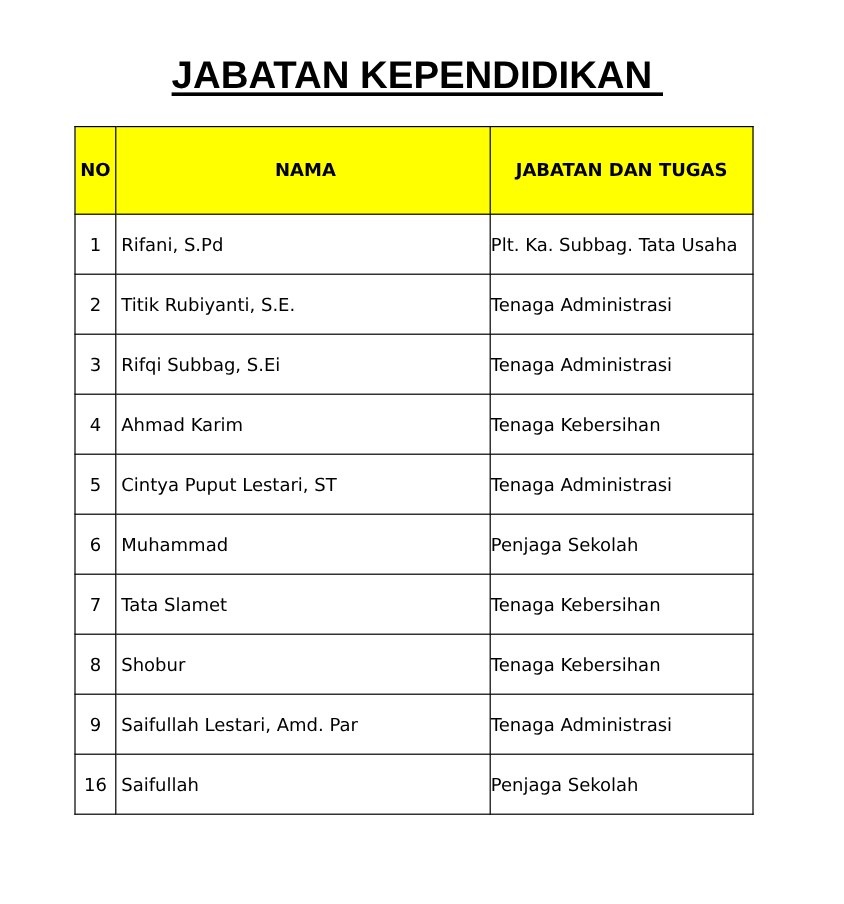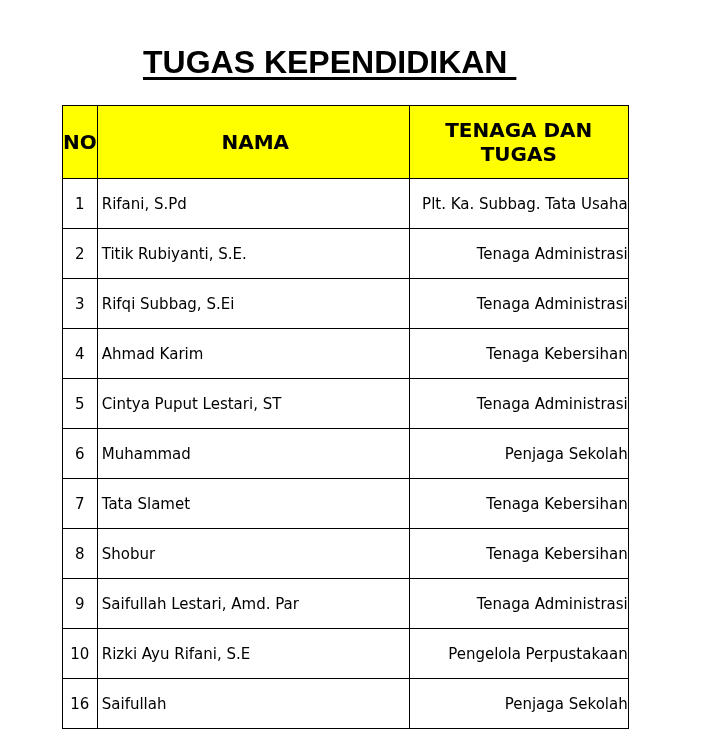--- a/index.html
+++ b/index.html
@@ -29,7 +29,7 @@
 </head>
 <body>
 
-<div class="title">TUGAS KEPENDIDIKAN </div>
+<div class="title">JABATAN KEPENDIDIKAN </div>
 
 <table class="staff">
   <thead>

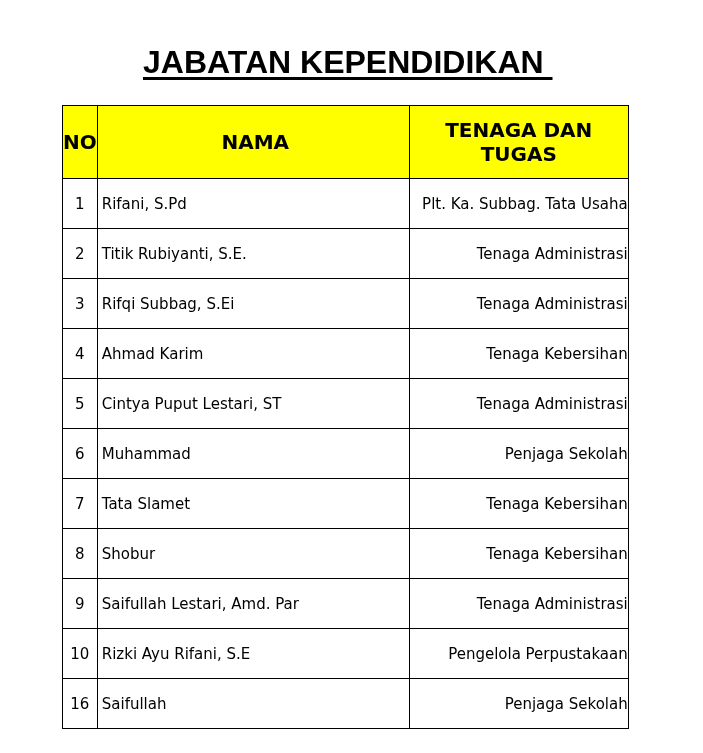--- a/index.html
+++ b/index.html
@@ -18,7 +18,7 @@
     border: 1.5px solid #000; padding: 0; font-size: 15px; font-weight: normal;
   }
   table.staff th {
-    background: #ffff00; height: 72px; font-weight: bold; text-align: center; font-size: 20px;
+    background: #ffff00; height: 72px; font-weight: bold; text-align: center; font-size: 15px;
   }
   table.staff td { height: 49px; }
   .col-no { width: 33px; text-align: center; }

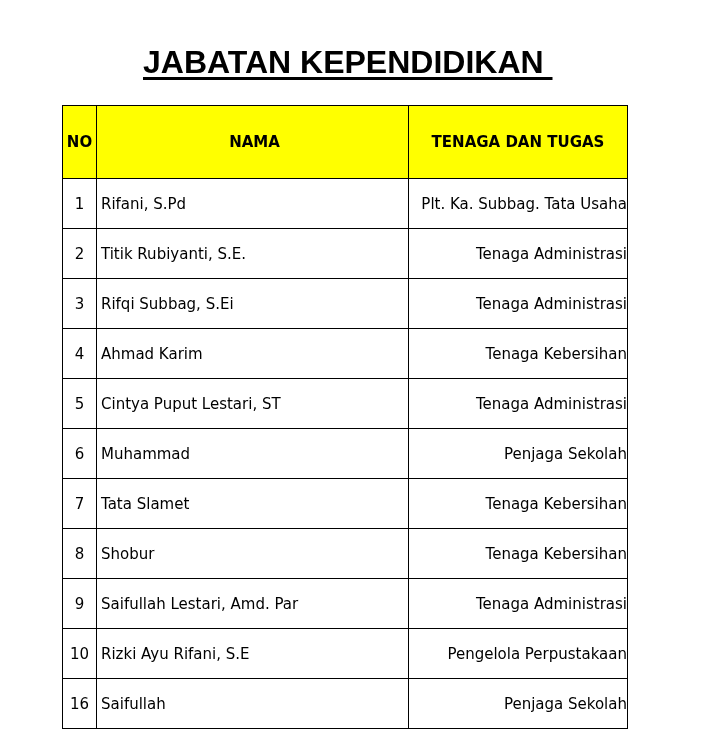--- a/index.html
+++ b/index.html
@@ -36,7 +36,7 @@
     <tr>
       <th class="col-no">NO</th>
       <th class="col-nama" style="text-align:center;padding-left:0">NAMA</th>
-      <th class="col-jab">TENAGA DAN TUGAS</th>
+      <th class="col-jab">JABATAN DAN TUGAS</th>
     </tr>
   </thead>
   <tbody>

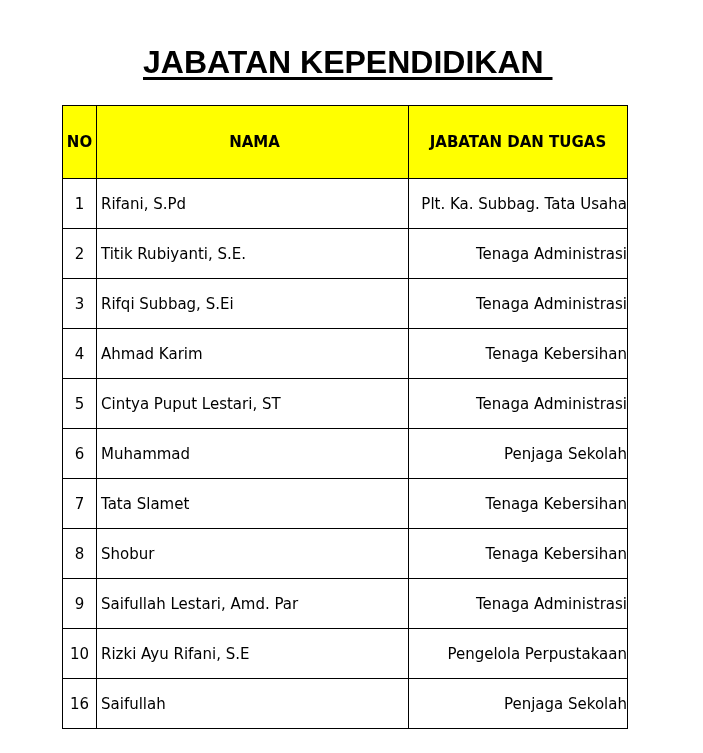--- a/index.html
+++ b/index.html
@@ -23,7 +23,7 @@
   table.staff td { height: 49px; }
   .col-no { width: 33px; text-align: center; }
   .col-nama { width: 307px; text-align: left; padding-left: 4px !important; margin-left: 32px; }
-  .col-jab { width: 218px; text-align: right; }
+  .col-jab { width: 218px; text-align: left; }
   th.col-no { font-size: 16px; }
 </style>
 </head>

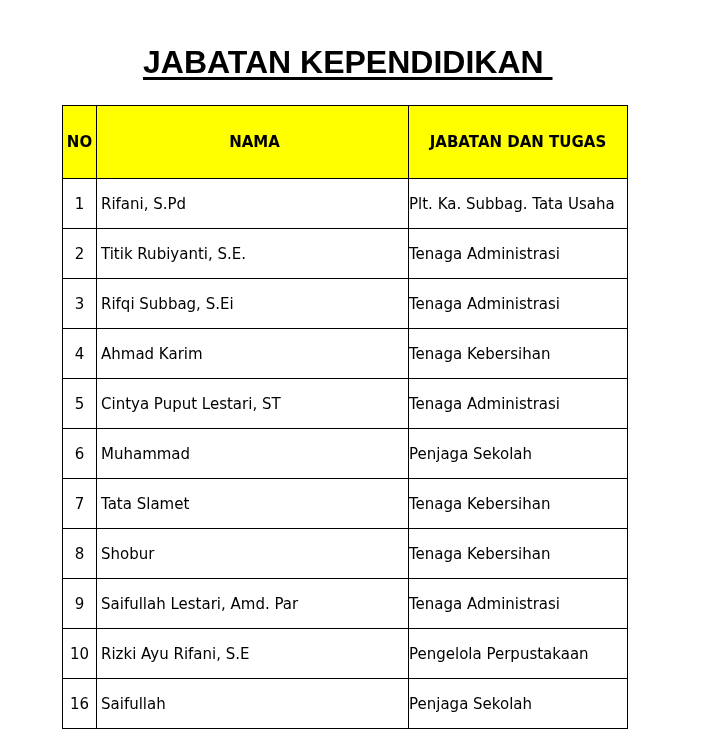--- a/index.html
+++ b/index.html
@@ -86,11 +86,6 @@
       <td class="col-jab">Tenaga Administrasi</td>
     </tr>
     <tr>
-      <td class="col-no">10</td>
-      <td class="col-nama">Rizki Ayu Rifani, S.E</td>
-      <td class="col-jab">Pengelola Perpustakaan</td>
-    </tr>
-    <tr>
       <td class="col-no">16</td>
       <td class="col-nama">Saifullah</td>
       <td class="col-jab">Penjaga Sekolah</td>

